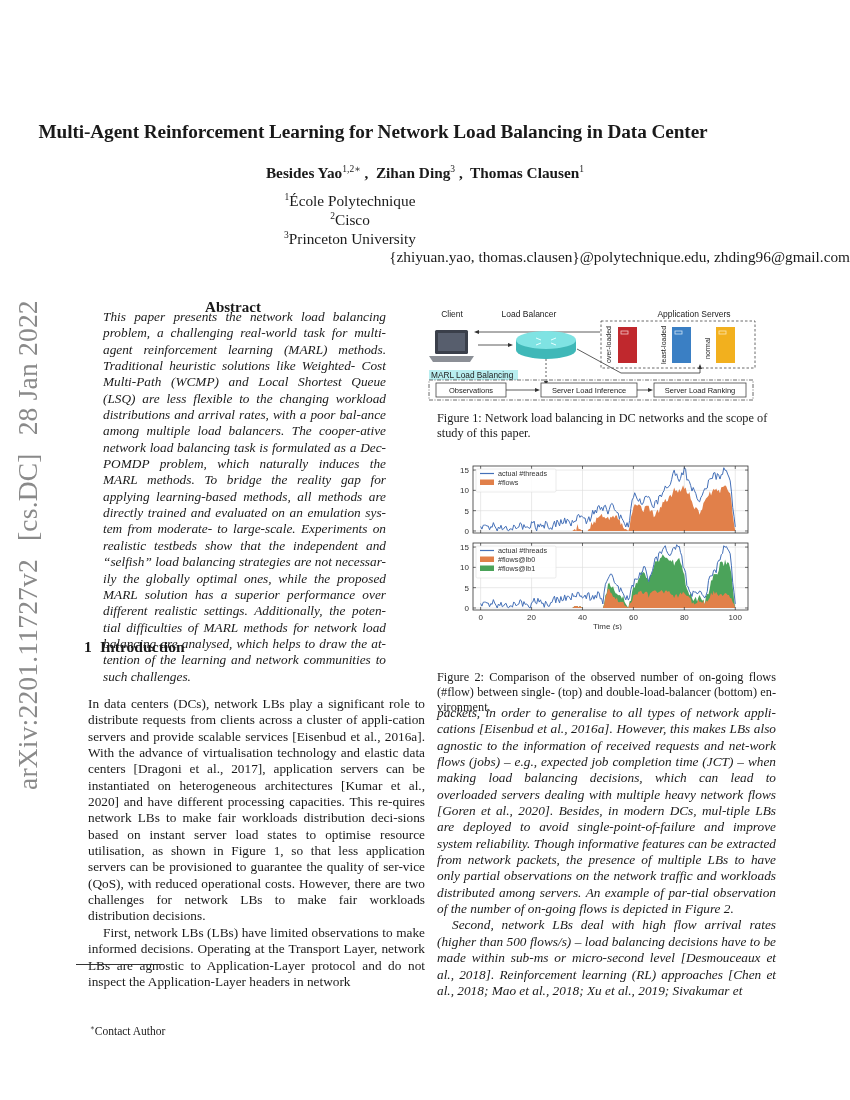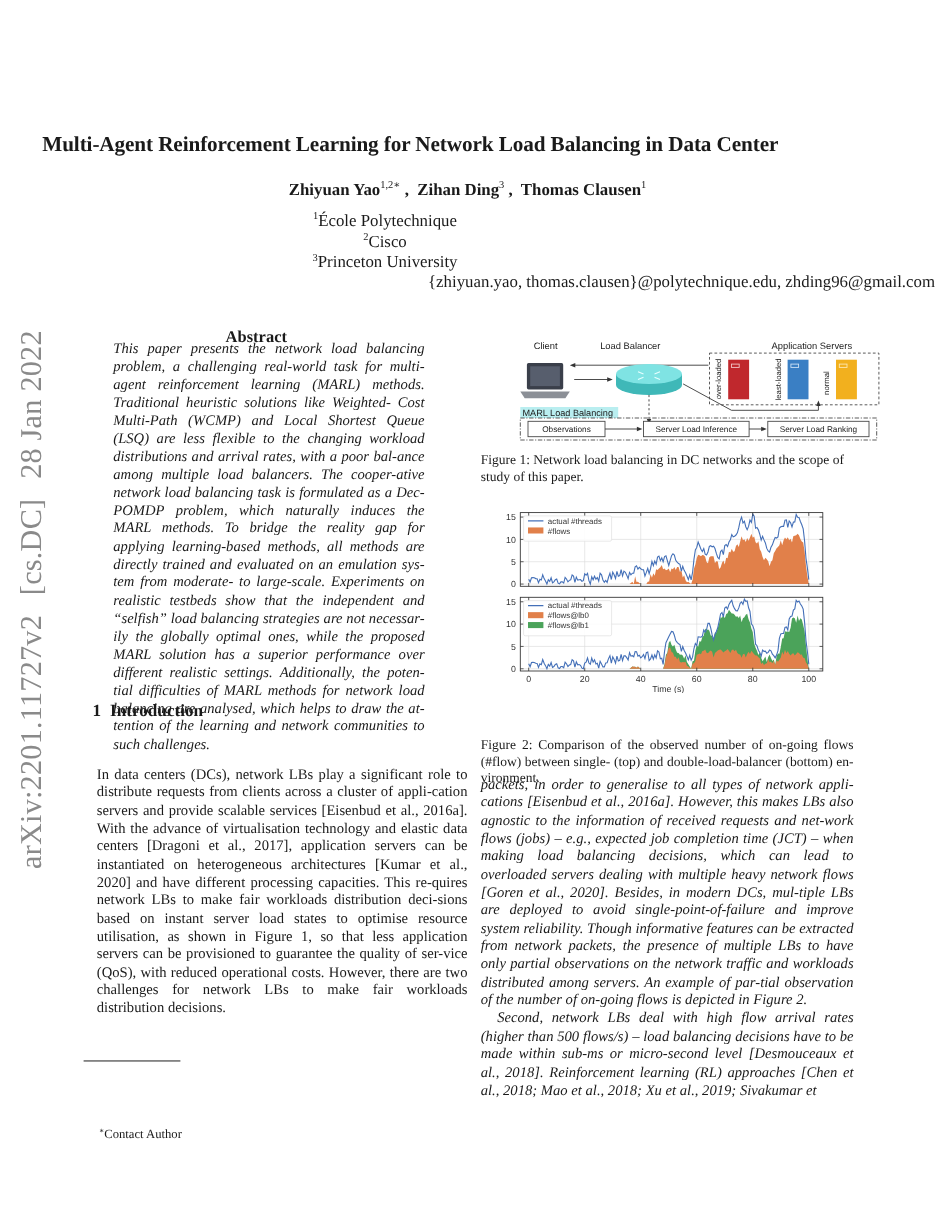--- a/index.html
+++ b/index.html
@@ -59,7 +59,7 @@
 <div id="title" class="abs">Multi-Agent Reinforcement Learning for Network Load Balancing in Data Center</div>
 
 <div id="authors" class="abs">
-  <span>Zhiyuan Yao</span><sup>1,2∗</sup>&nbsp;,&nbsp; <span>Zihan Ding</span><sup>3</sup>&nbsp;,&nbsp; <span>Thomas Clausen</span><sup>1</sup>
+  <span>Besides Yao</span><sup>1,2∗</sup>&nbsp;,&nbsp; <span>Zihan Ding</span><sup>3</sup>&nbsp;,&nbsp; <span>Thomas Clausen</span><sup>1</sup>
 </div>
 
 <div id="aff1" class="abs affil"><sup>1</sup><span>École Polytechnique</span></div>

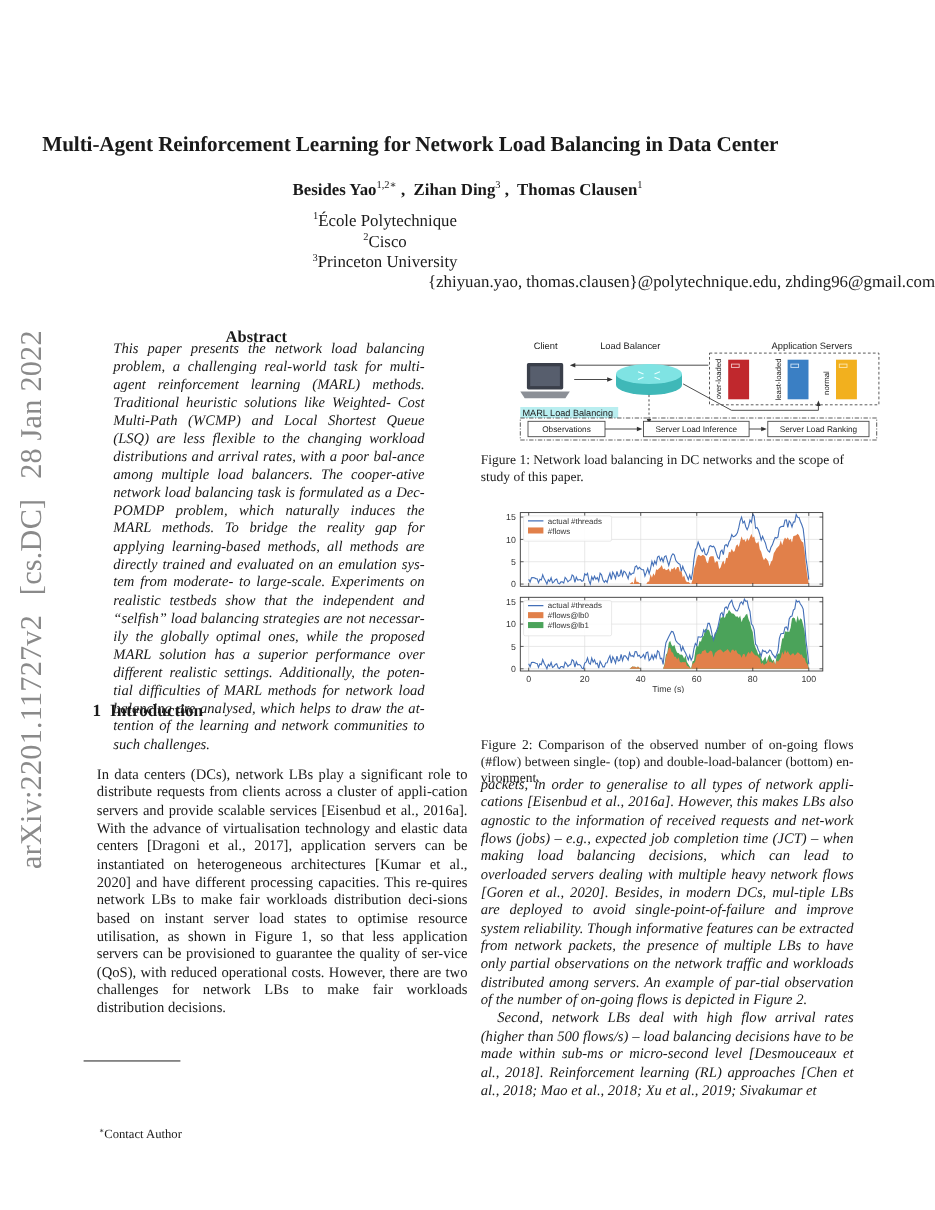--- a/index.html
+++ b/index.html
@@ -39,7 +39,7 @@
   #footnote { top: 963px; left: 90px; font-size: 11.5px; }
   #footnote sup { font-size: 7px; }
 
-  #fig1 { top: 303px; left: 460px; width: 345px; height: 102px; font-family: "Liberation Sans", sans-serif; text-align: center; }
+  #fig1 { top: 303px; left: 416px; width: 345px; height: 102px; font-family: "Liberation Sans", sans-serif; text-align: center; }
   #fig1-caption { top: 411px; left: 437px; width: 339px; font-size: 12.3px; line-height: 15px; text-align: left; }
 
   #fig2 { top: 462px; left: 440px; width: 320px; height: 168px; font-family: "Liberation Sans", sans-serif; }

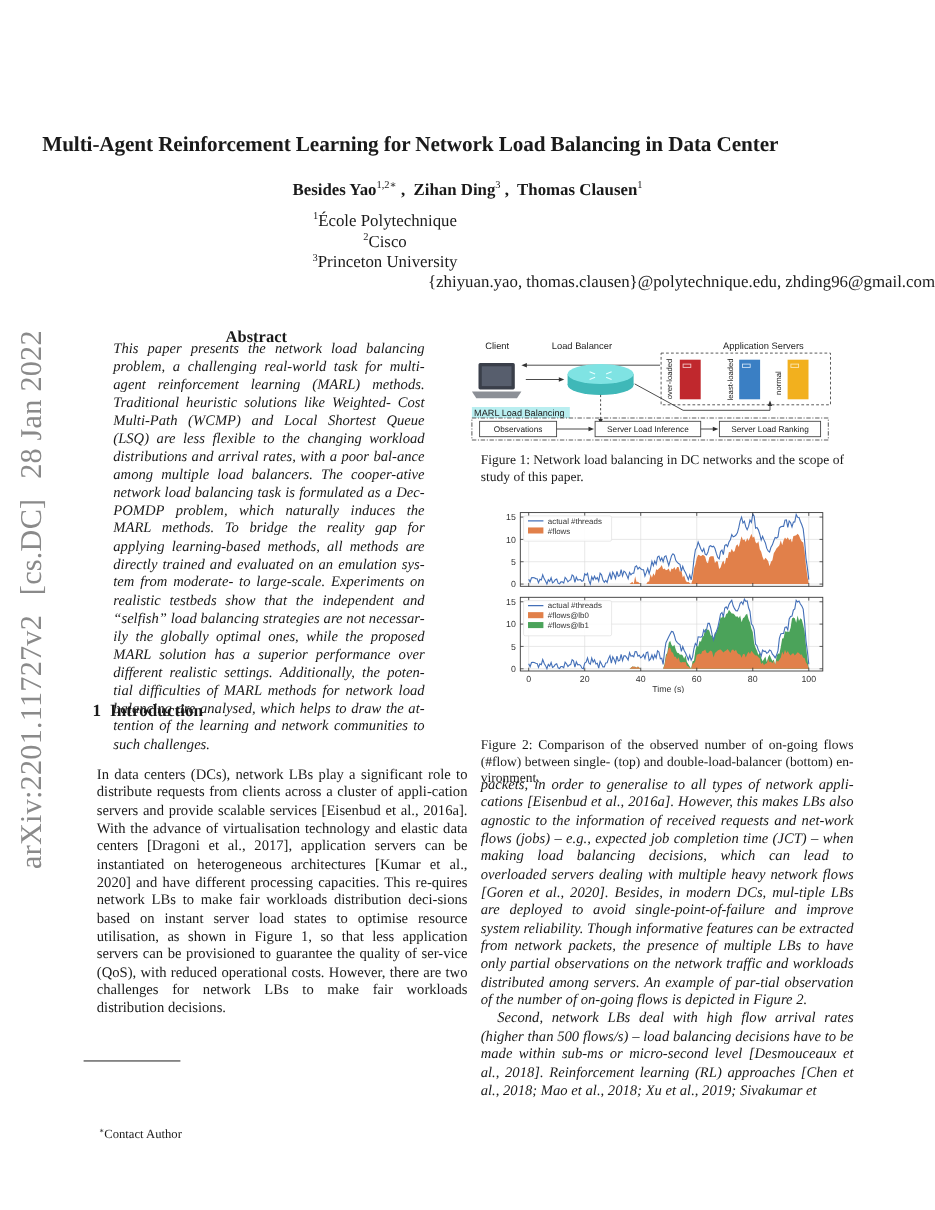--- a/index.html
+++ b/index.html
@@ -76,6 +76,7 @@
 </div>
 <div id="intro-body" class="abs col-text">
   <p>In data centers (DCs), network LBs play a significant role to distribute requests from clients across a cluster of appli-cation servers and provide scalable services [Eisenbud et al., 2016a]. With the advance of virtualisation technology and elastic data centers [Dragoni et al., 2017], application servers can be instantiated on heterogeneous architectures [Kumar et al., 2020] and have different processing capacities. This re-quires network LBs to make fair workloads distribution deci-sions based on instant server load states to optimise resource utilisation, as shown in Figure 1, so that less application servers can be provisioned to guarantee the quality of ser-vice (QoS), with reduced operational costs. However, there are two challenges for network LBs to make fair workloads distribution decisions.</p>
+  <p class="indent">First, network LBs (LBs) have limited observations to make informed decisions. Operating at the Transport Layer, network LBs are agnostic to Application-Layer protocol and do not inspect the Application-Layer headers in network</p>
 </div>
 
 <div id="footnote-rule" class="abs"></div>

